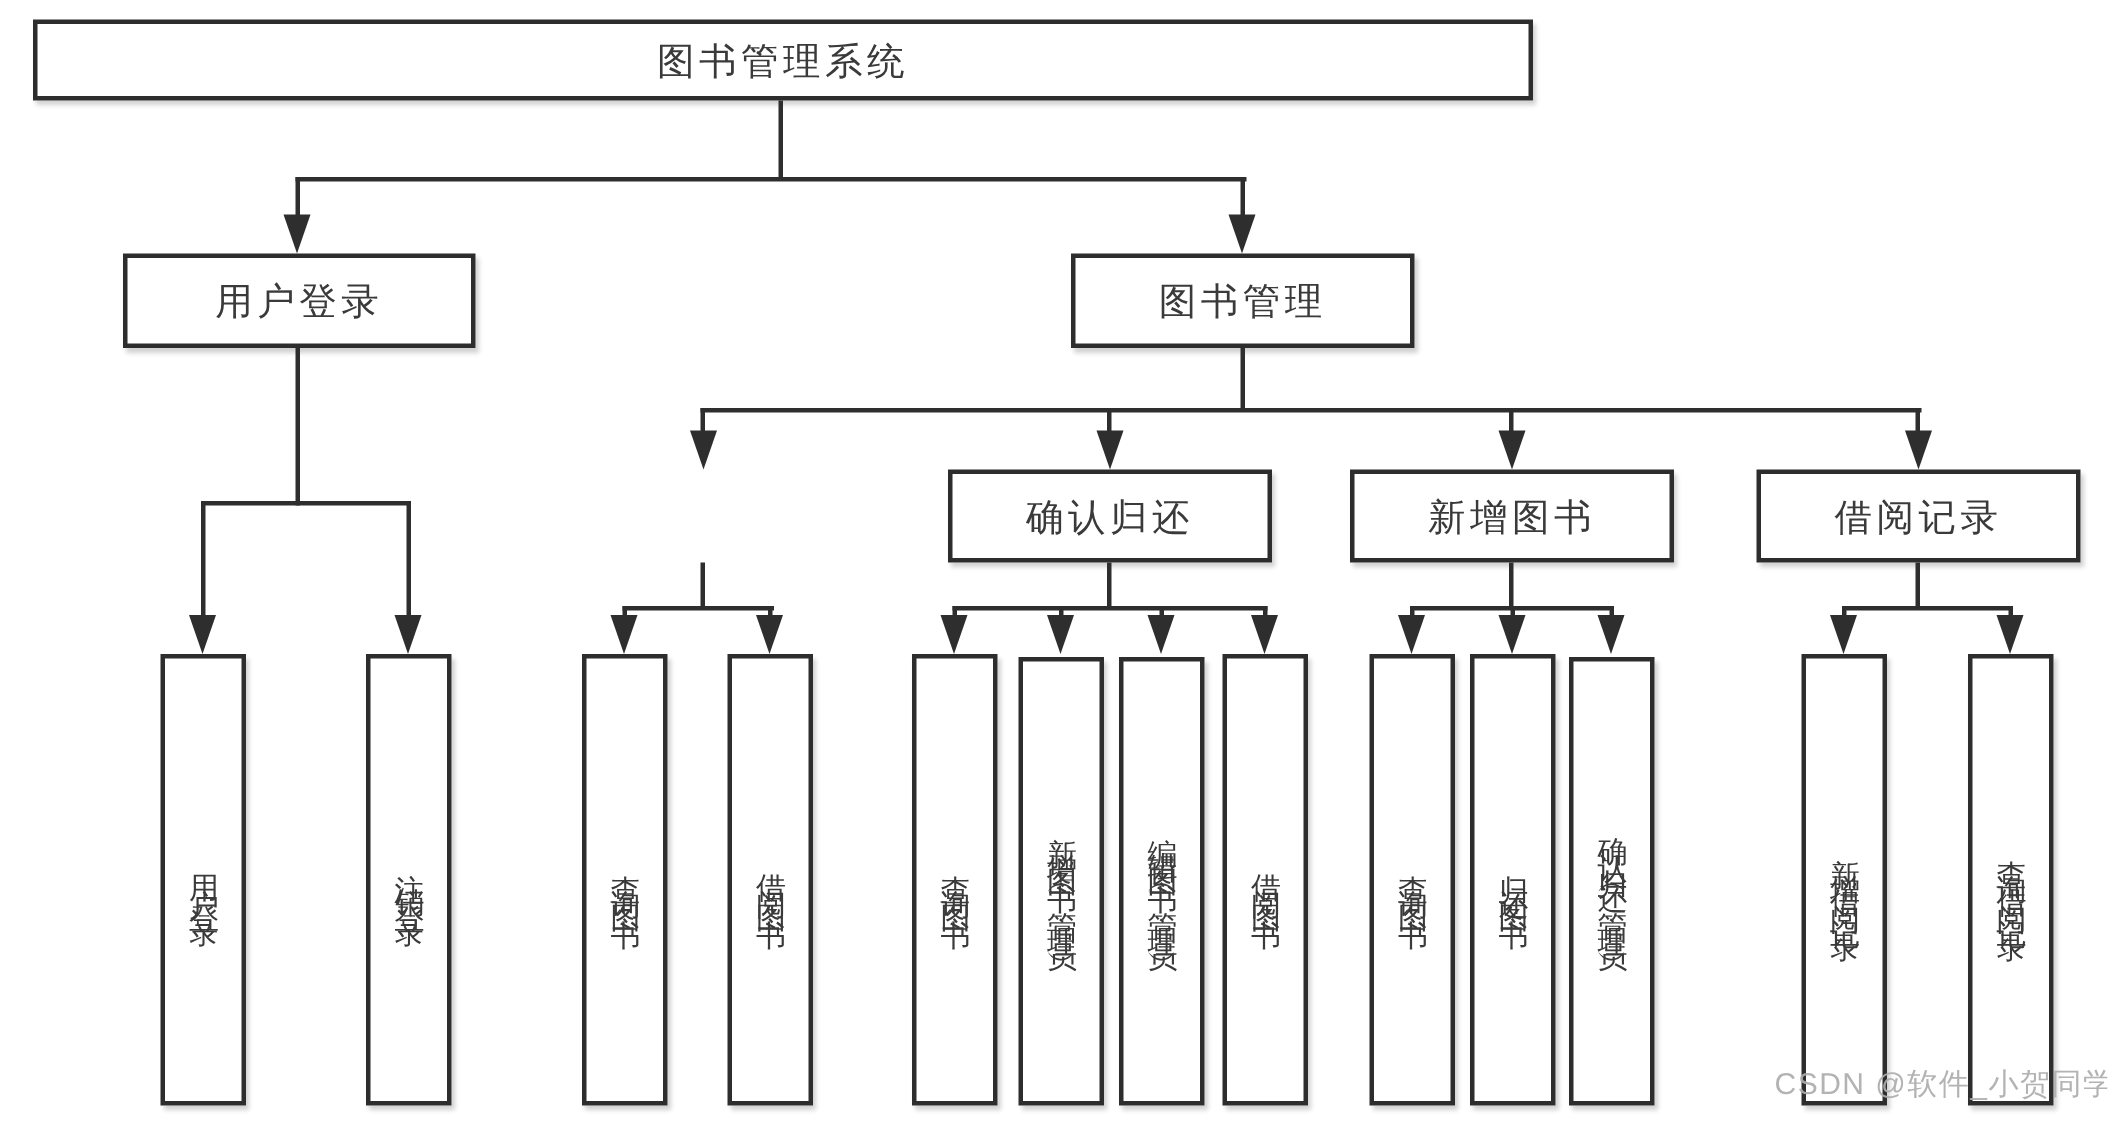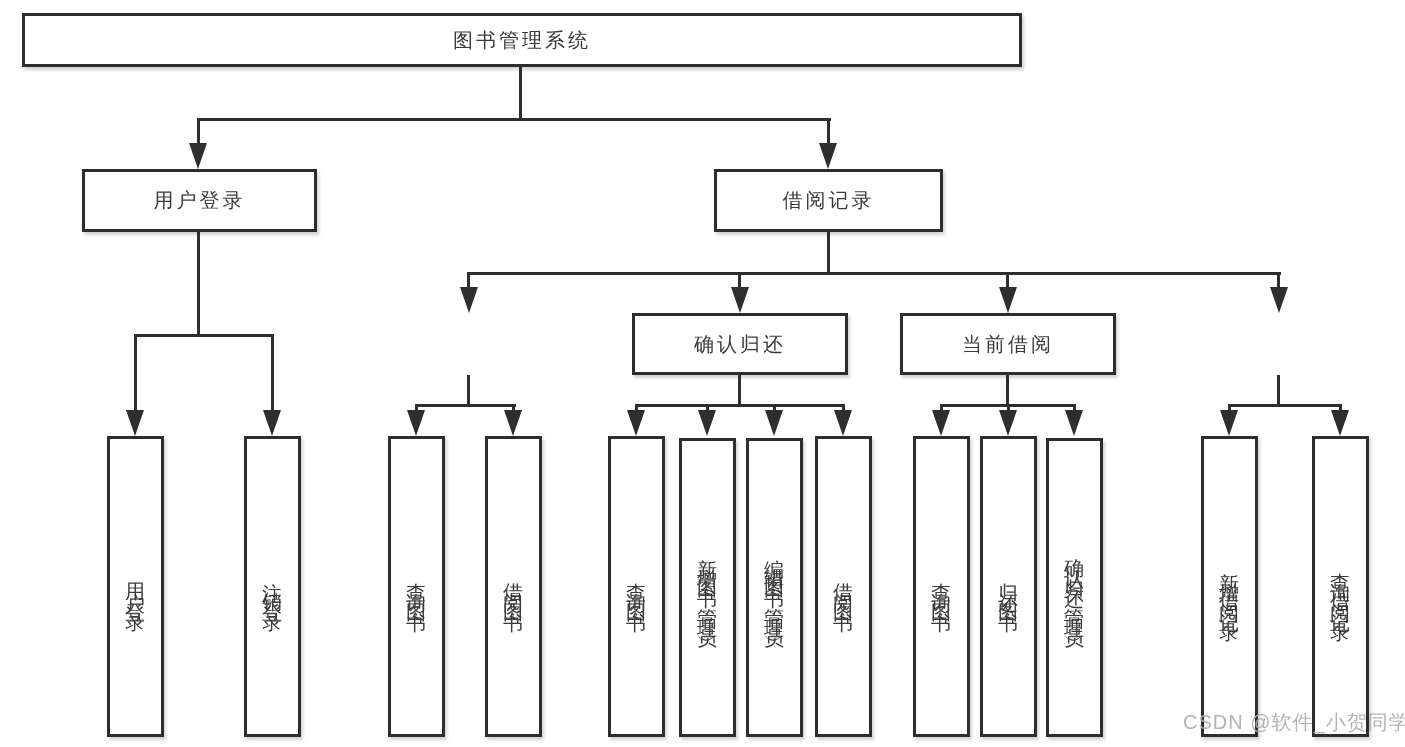--- a/index.html
+++ b/index.html
@@ -12,7 +12,7 @@
     box-sizing:border-box;display:flex;align-items:center;justify-content:center;
     box-shadow:2px 3px 3px rgba(0,0,0,0.18);
   }
-  .hlabel{font-size:20px;letter-spacing:3px;white-space:nowrap;}
+  .hlabel{font-size:25px;letter-spacing:3px;white-space:nowrap;}
   .leaf .vtext{
     writing-mode:vertical-rl;text-orientation:mixed;
     font-size:20px;letter-spacing:10px;line-height:1;white-space:nowrap;

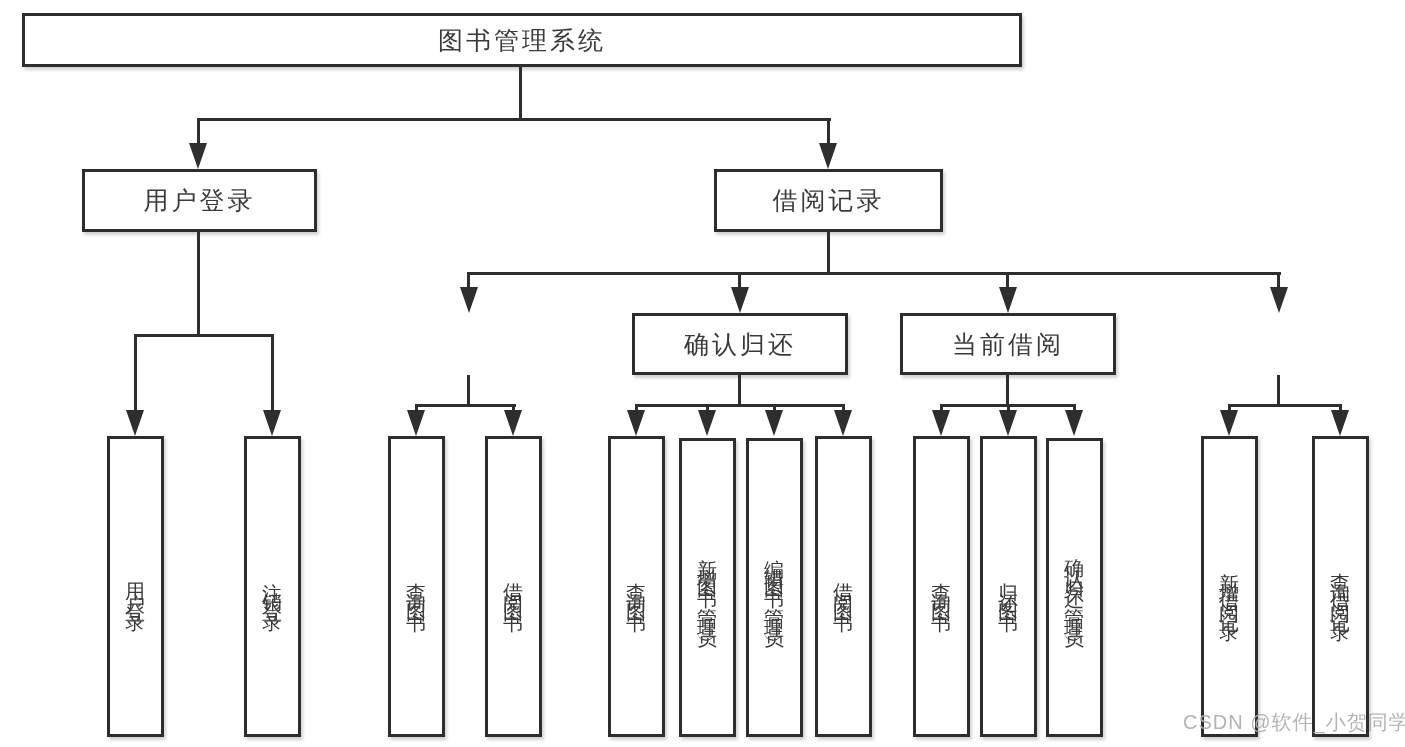--- a/index.html
+++ b/index.html
@@ -42,7 +42,7 @@
     <span class="hlabel">用户登录</span>
   </div>
   <div class="box" style="left:714px;top:169px;width:229px;height:63px;">
-    <span class="hlabel">借阅记录</span>
+    <span class="hlabel">图书管理</span>
   </div>
 
   <div class="box" style="left:632px;top:313px;width:216px;height:62px;">

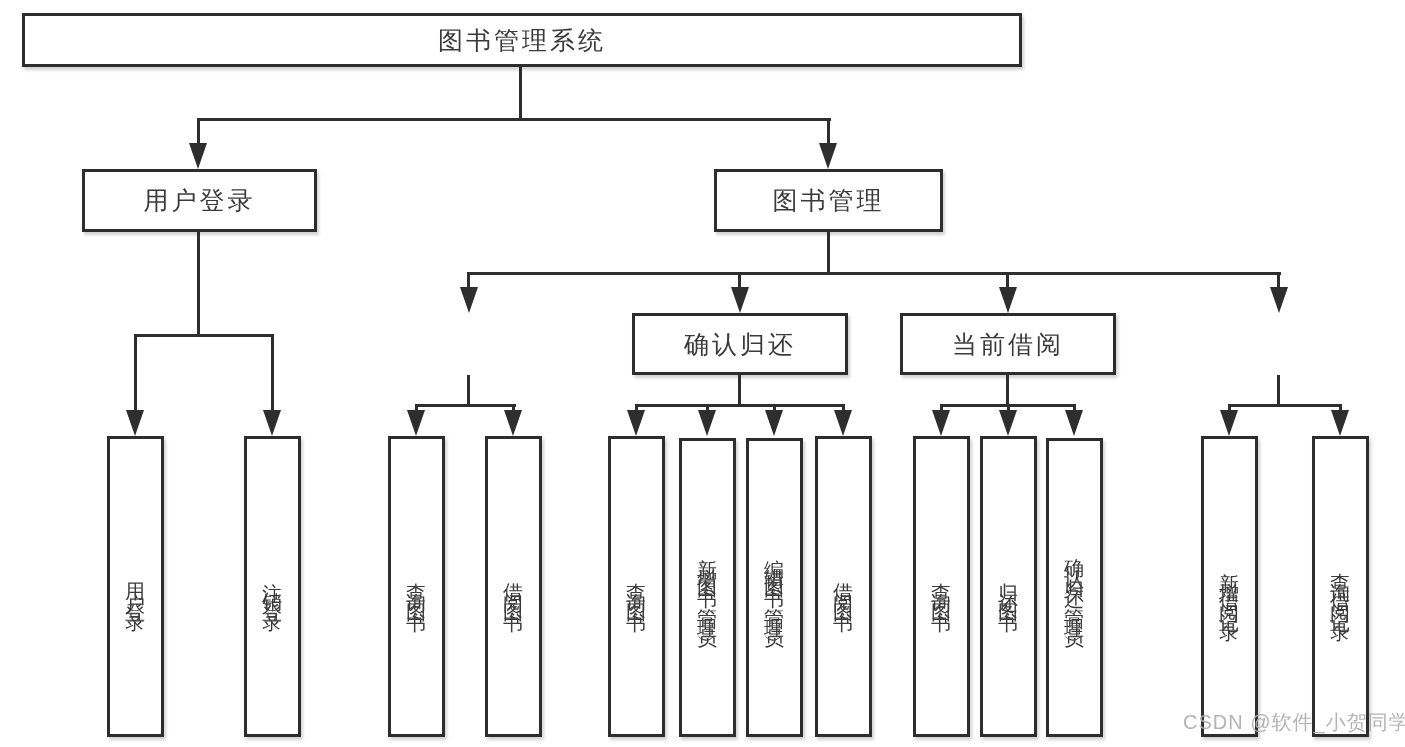--- a/index.html
+++ b/index.html
@@ -49,7 +49,7 @@
     <span class="hlabel">确认归还</span>
   </div>
   <div class="box" style="left:900px;top:313px;width:216px;height:62px;">
-    <span class="hlabel">当前借阅</span>
+    <span class="hlabel">新增图书</span>
   </div>
 
   <div class="box leaf" style="left:107px;top:436px;width:57px;height:301px;">

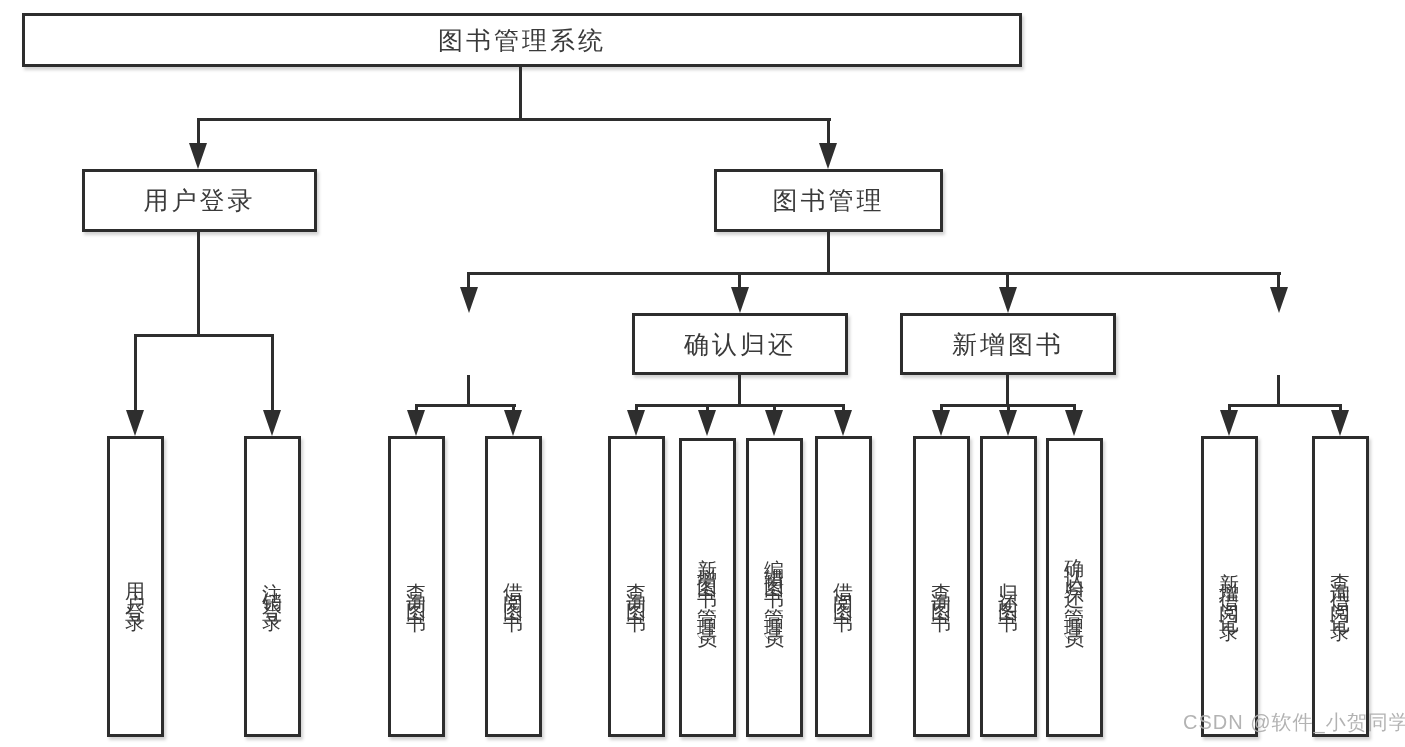--- a/index.html
+++ b/index.html
@@ -50,6 +50,9 @@
   </div>
   <div class="box" style="left:900px;top:313px;width:216px;height:62px;">
     <span class="hlabel">新增图书</span>
+  </div>
+  <div class="box" style="left:1171px;top:313px;width:216px;height:62px;">
+    <span class="hlabel">借阅记录</span>
   </div>
 
   <div class="box leaf" style="left:107px;top:436px;width:57px;height:301px;">

